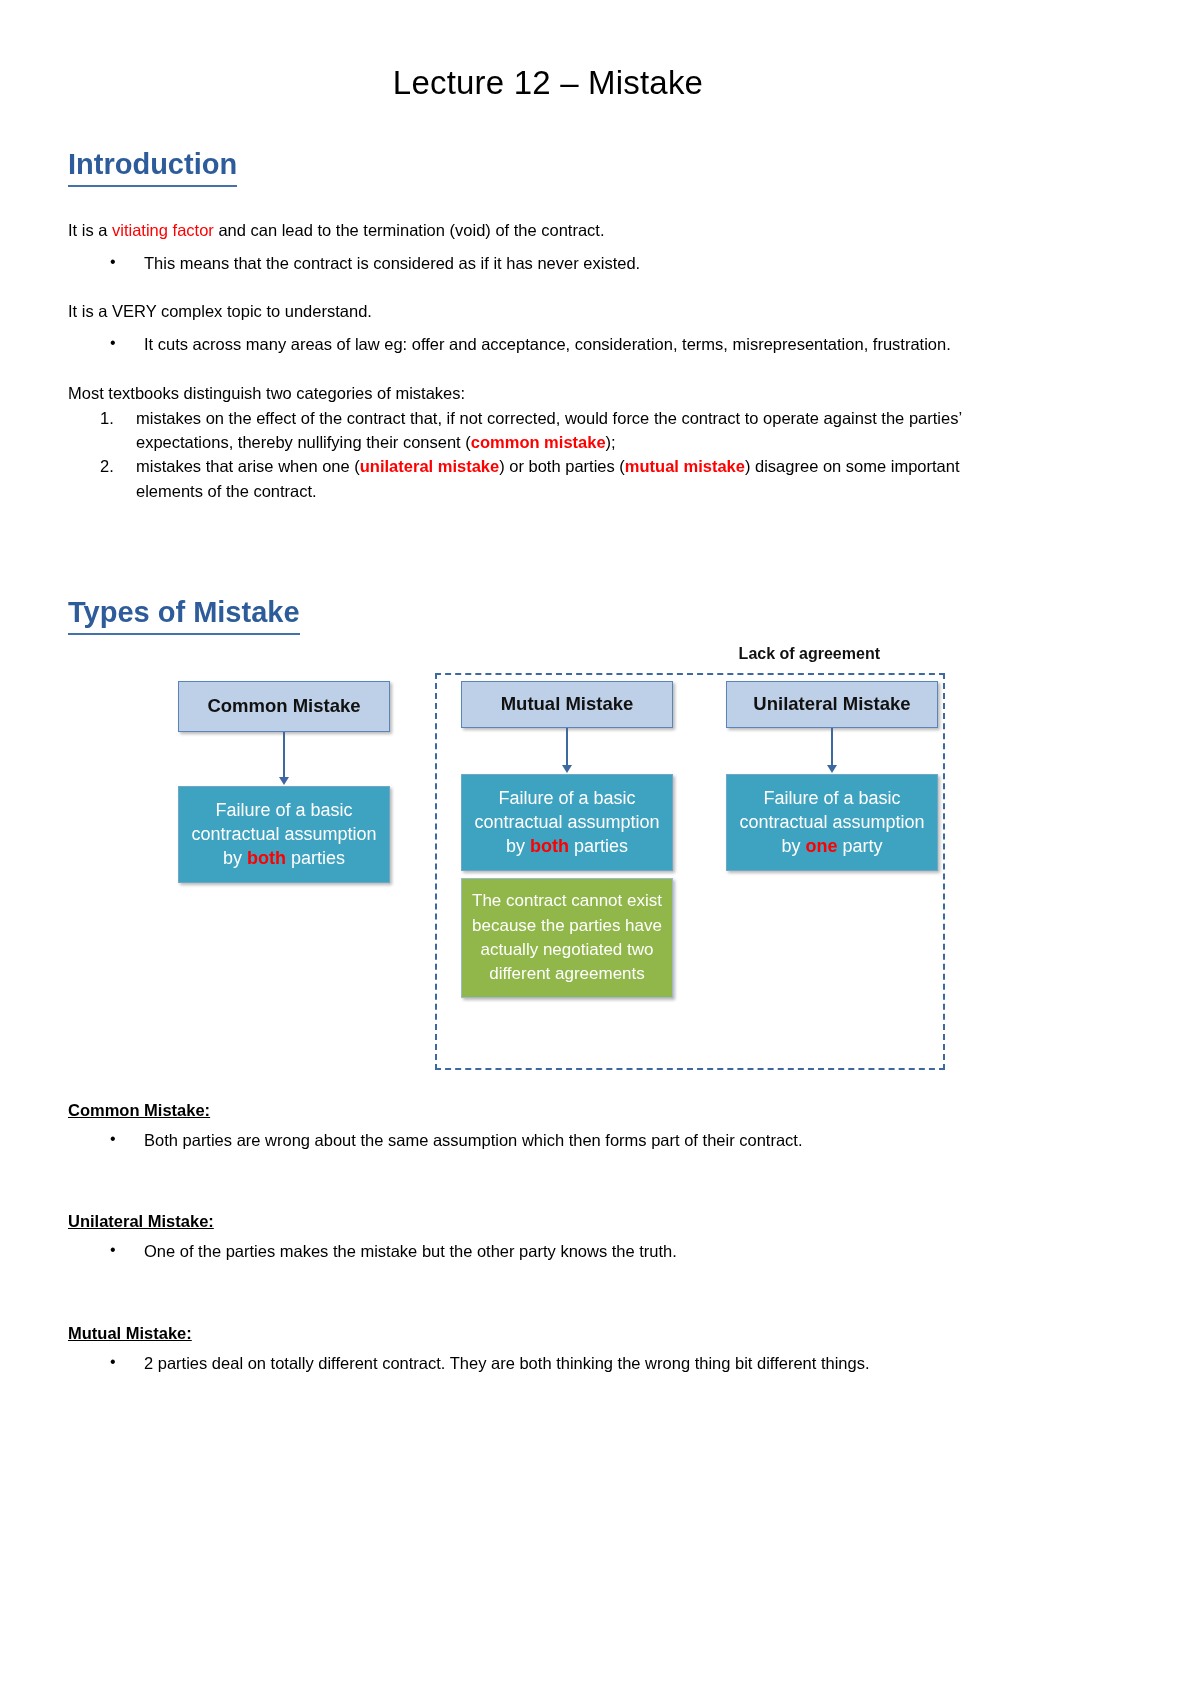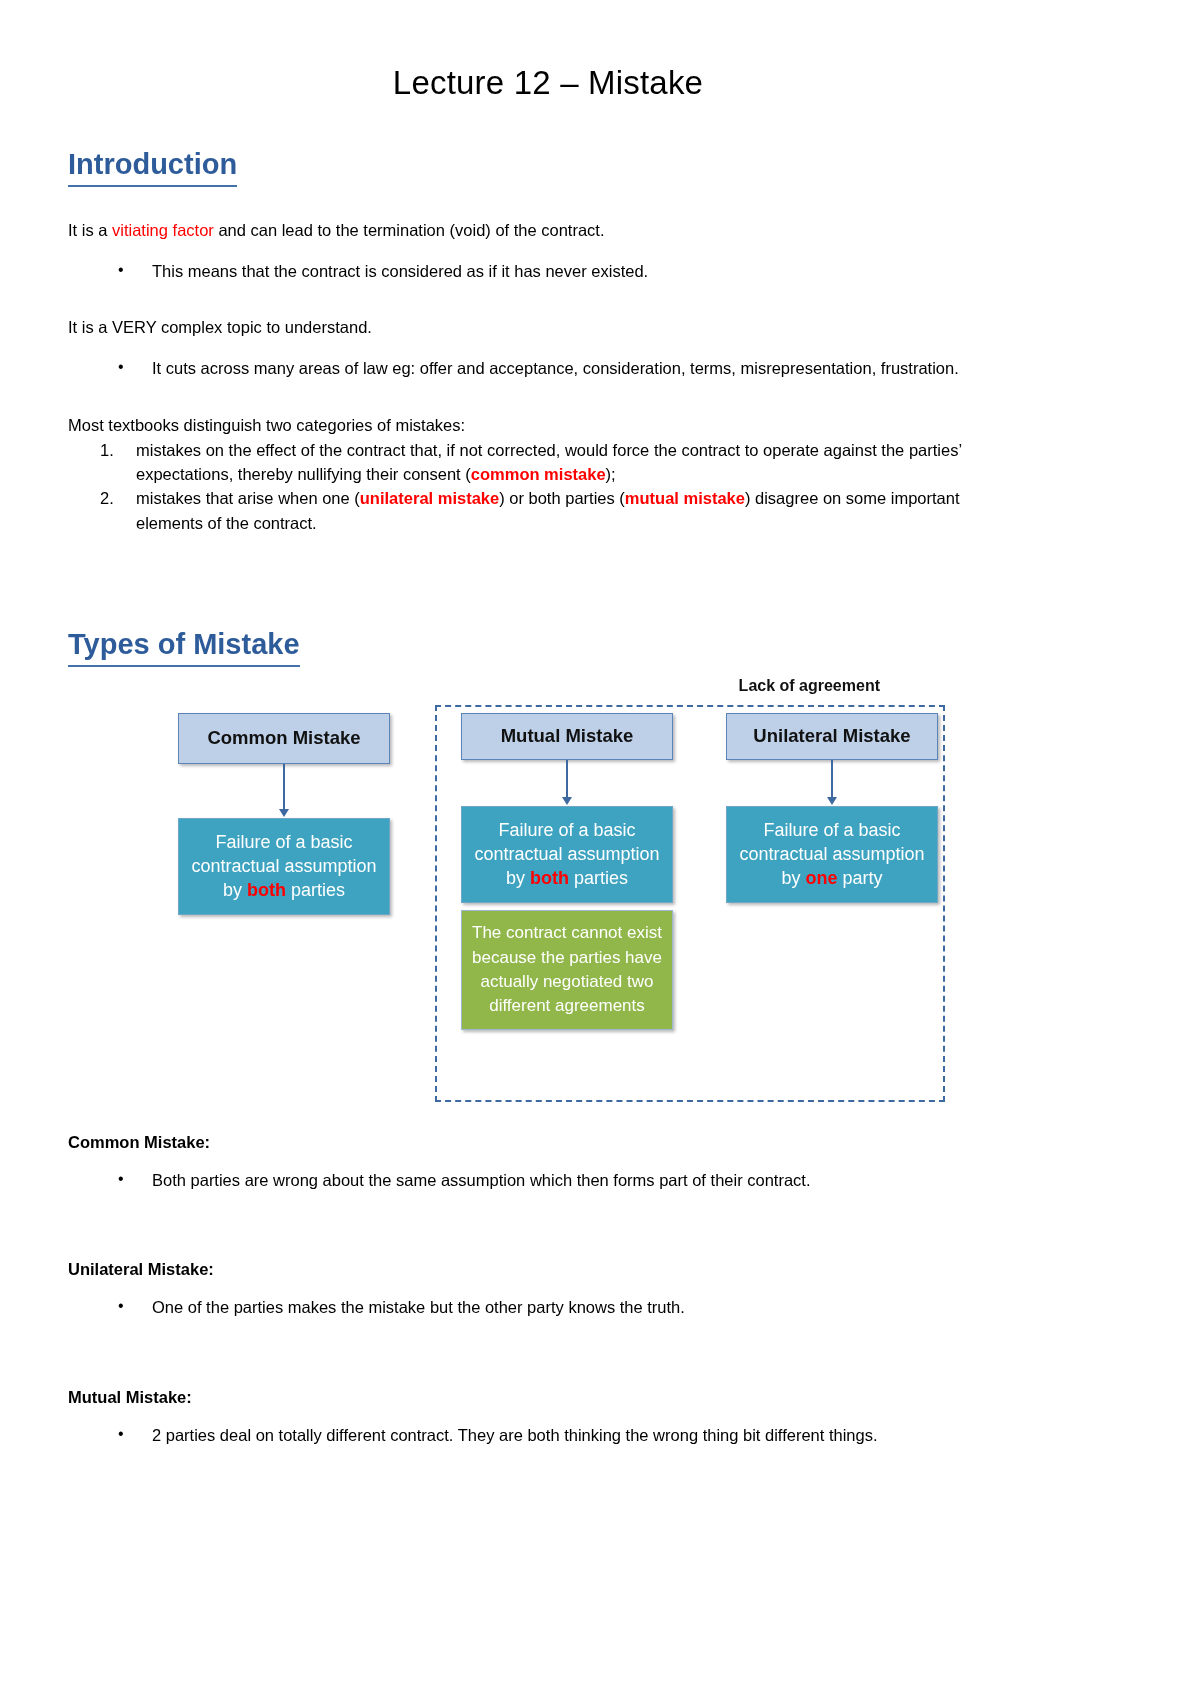--- a/index.html
+++ b/index.html
@@ -57,7 +57,7 @@
     font-size: 16.5px;
     line-height: 1.48;
     padding-left: 68px;
-    margin: 16px;
+    margin: 8px;
   }
   ul.bullets > li::before {
     content: "\2022";

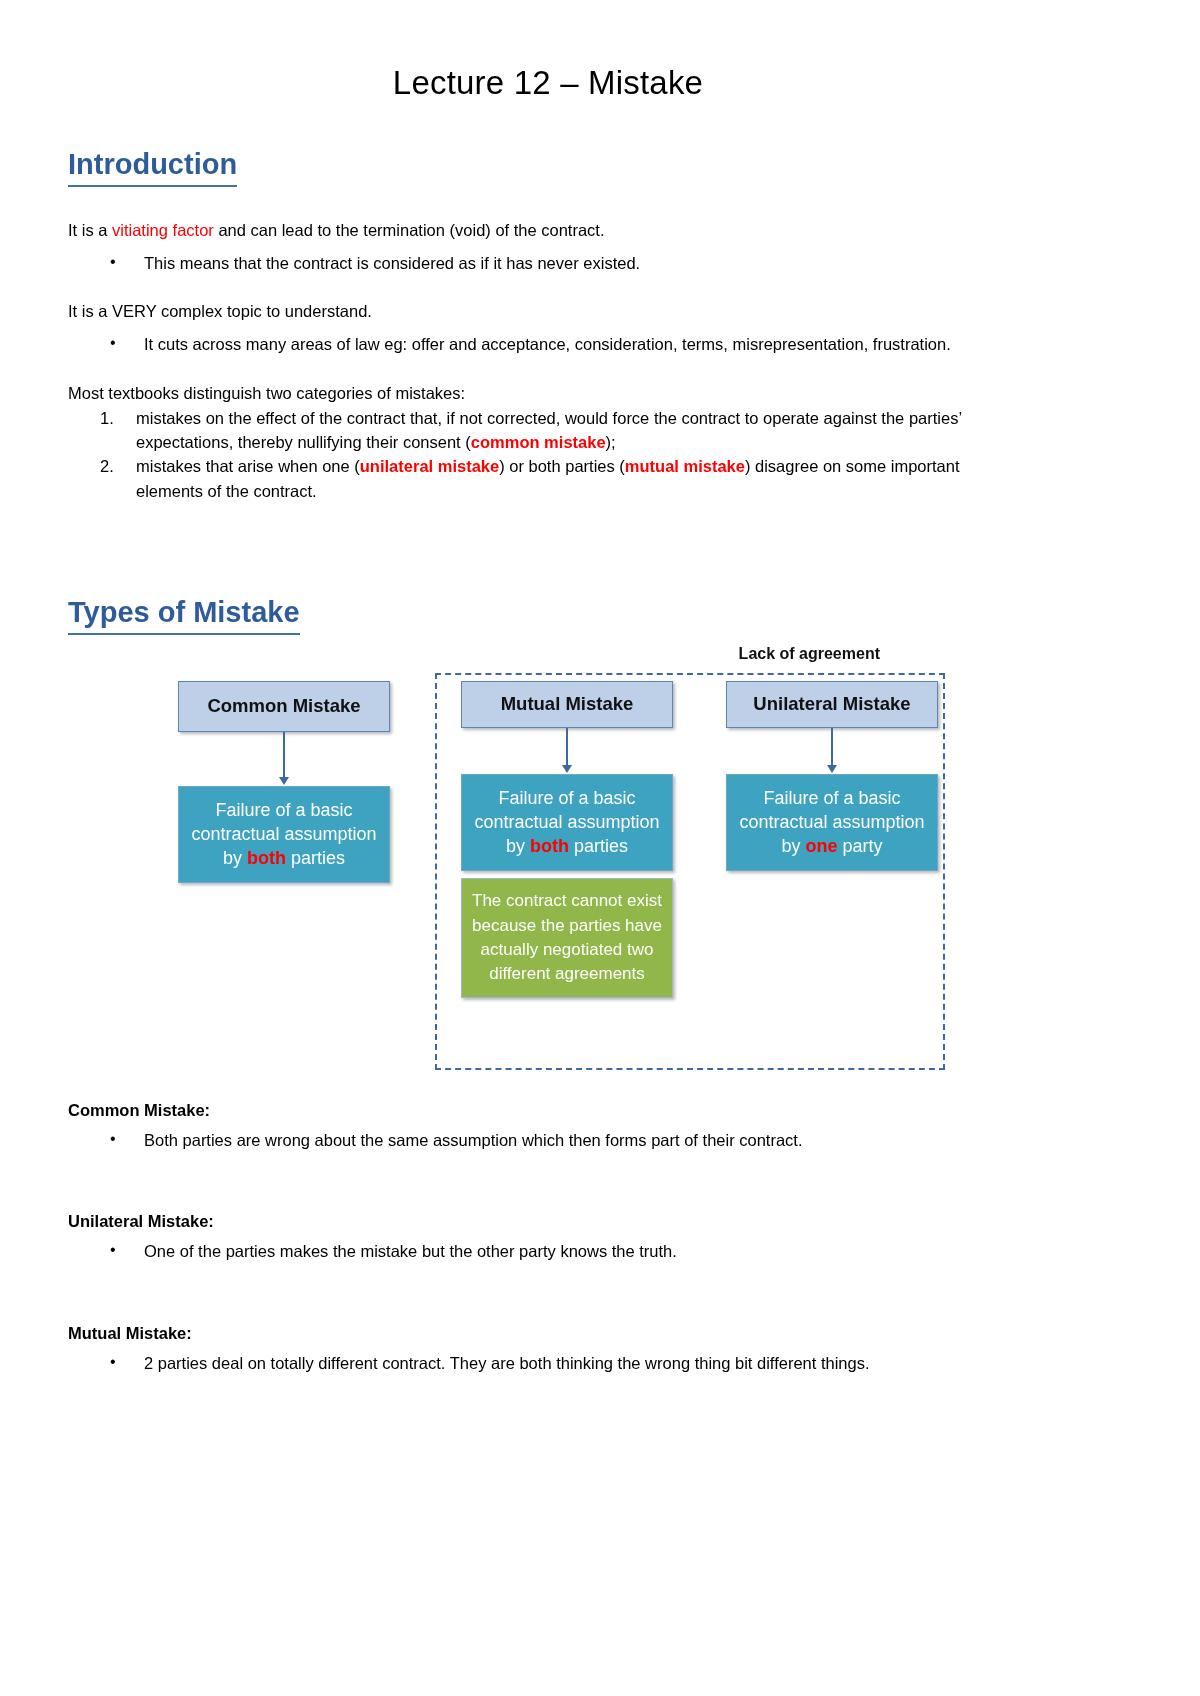--- a/index.html
+++ b/index.html
@@ -176,6 +176,7 @@
     font-size: 16.5px;
     font-weight: bold;
     margin: 0;
+    text-decoration: underline;
   }
 </style>
 </head>

